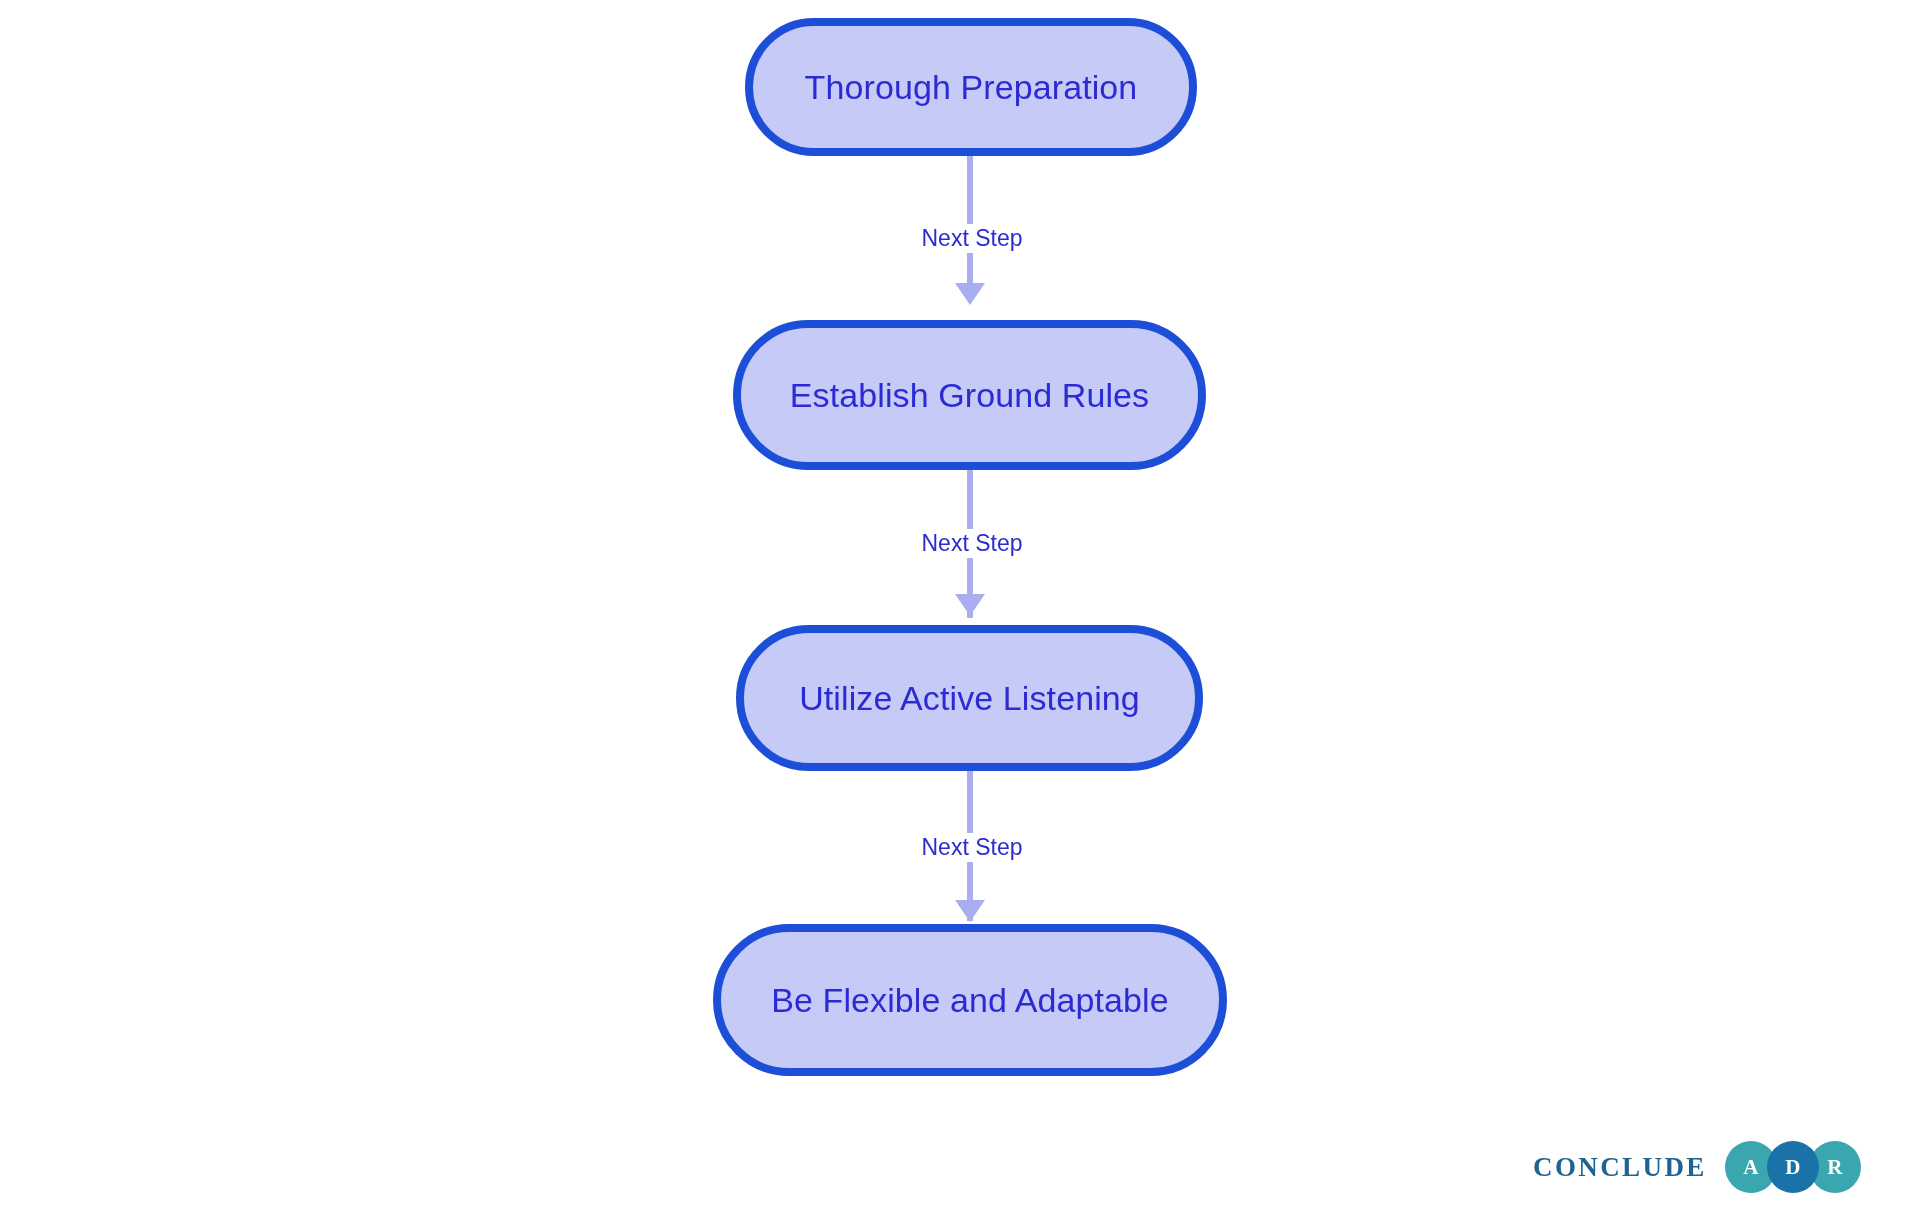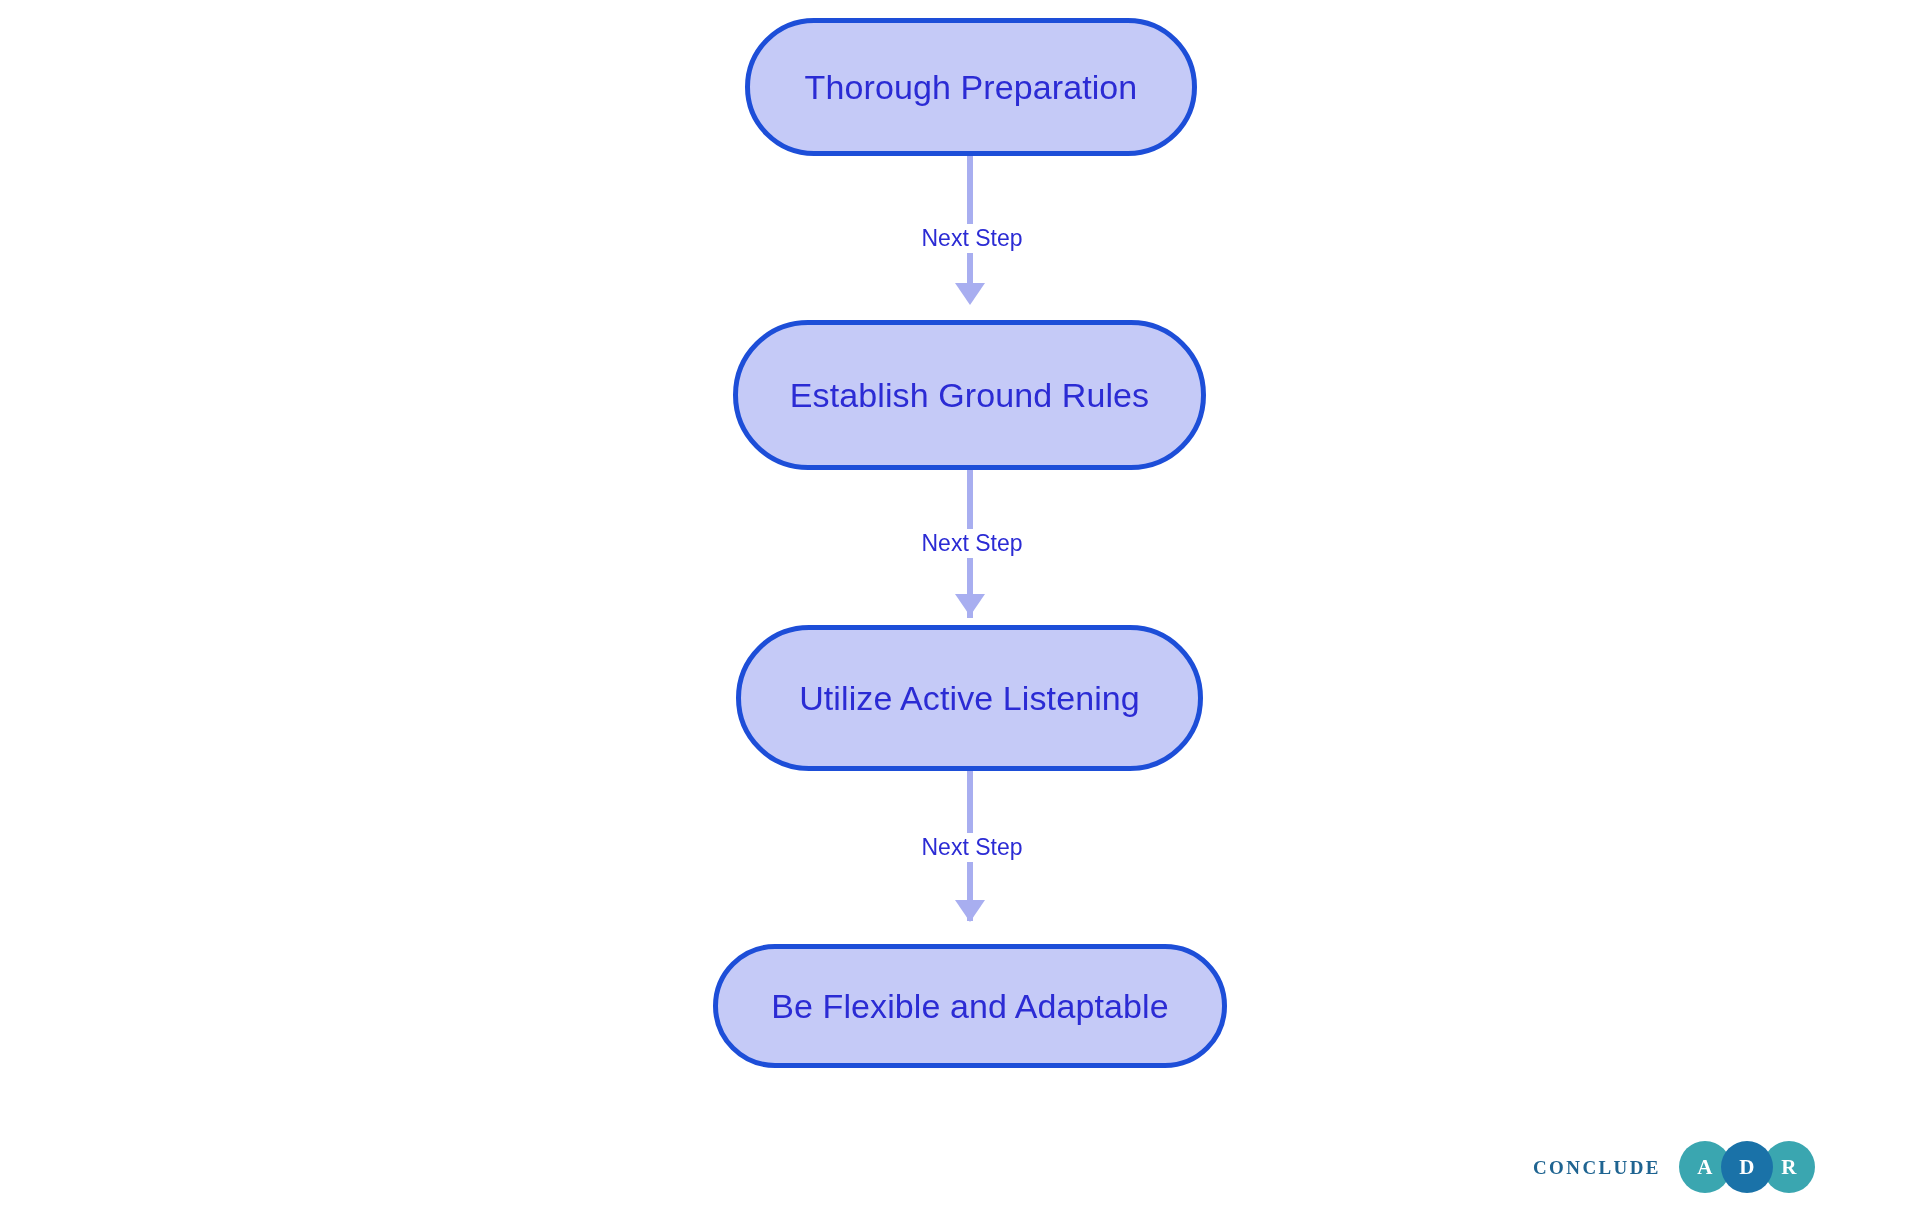--- a/index.html
+++ b/index.html
@@ -32,7 +32,7 @@
     align-items: center;
     justify-content: center;
     background: #c5caf7;
-    border: 5px solid #1d4ed8;
+    border: 8px solid #1d4ed8;
     border-radius: 999px;
     z-index: 3;
   }

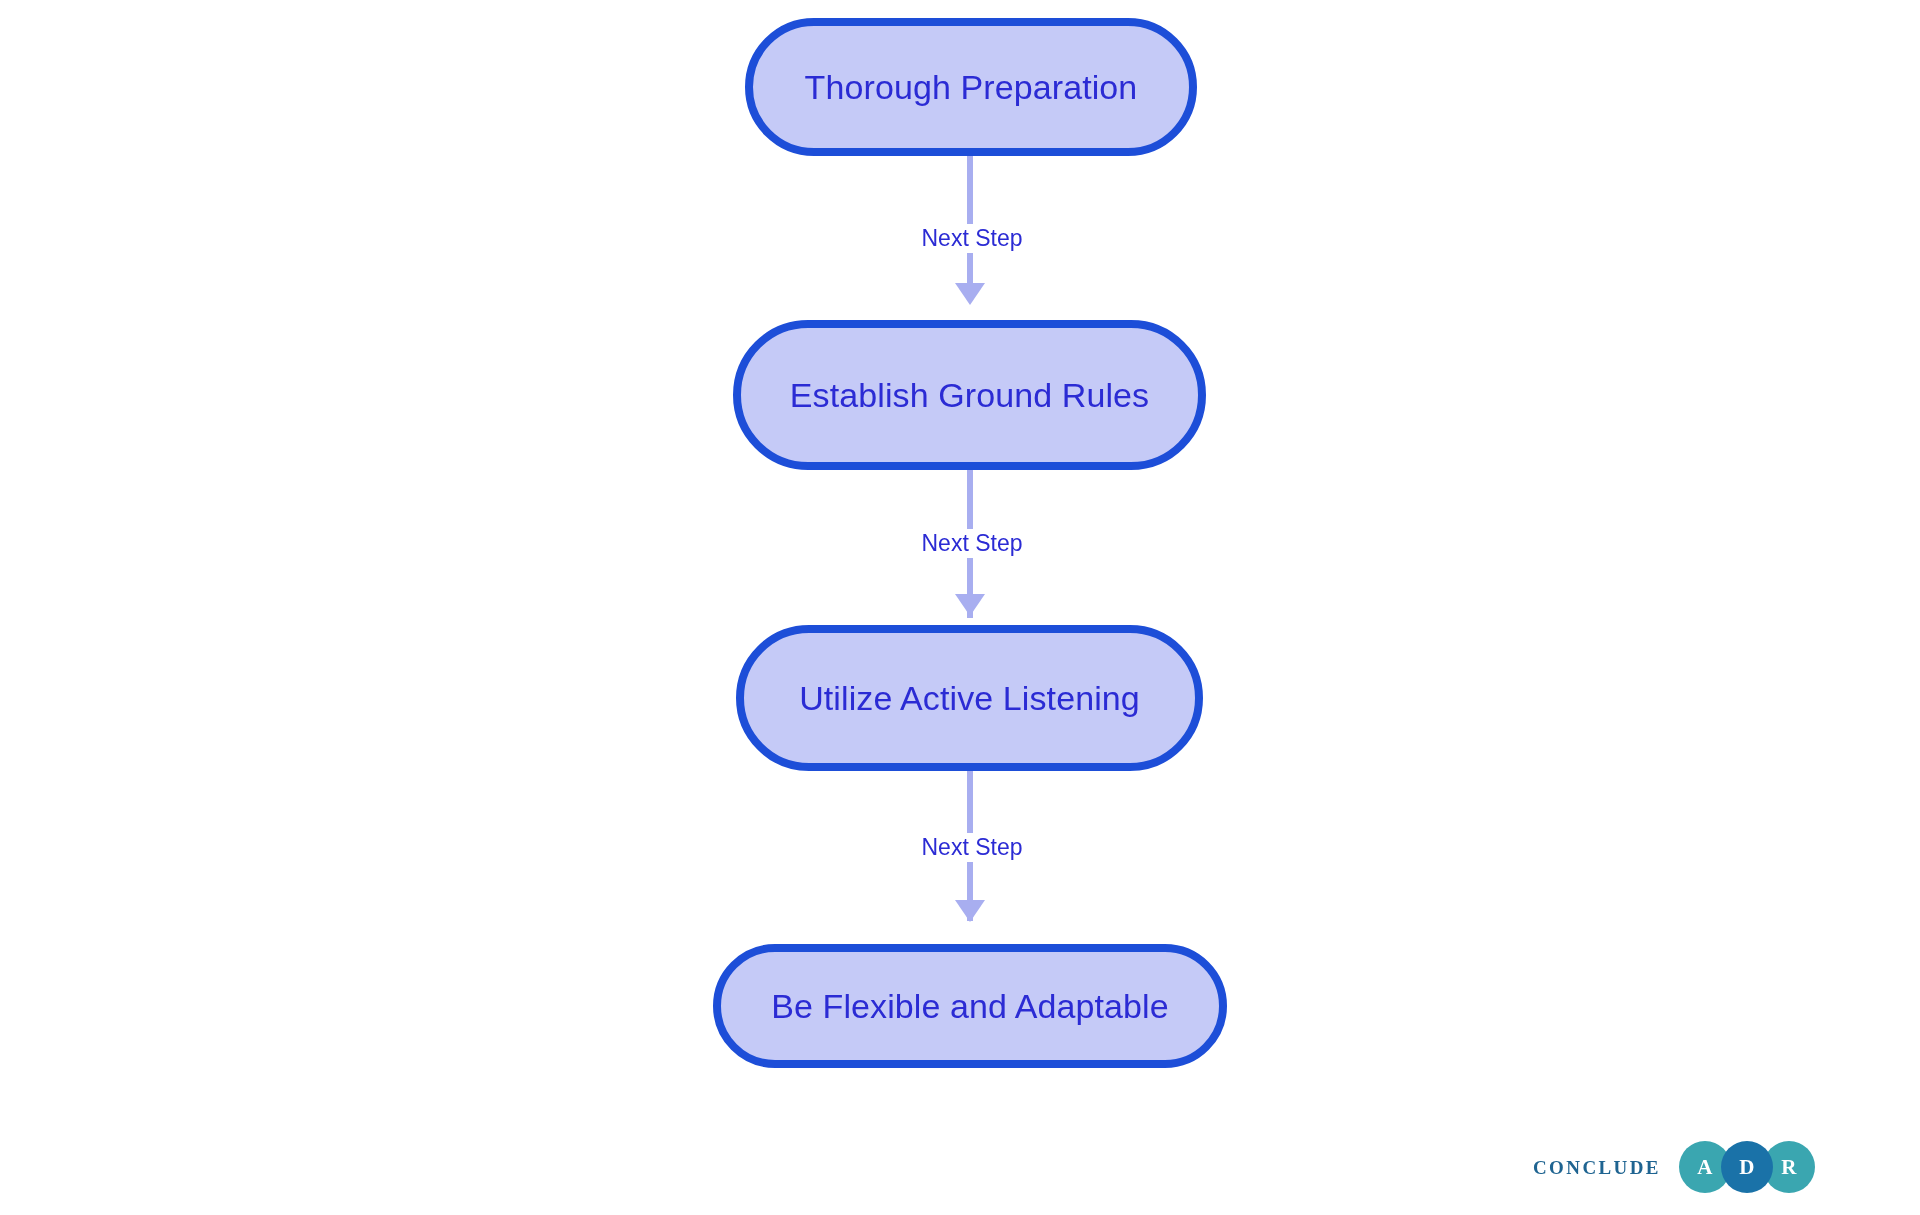--- a/index.html
+++ b/index.html
@@ -49,7 +49,7 @@
   #node-0 { left: 745px;  top: 18px;   width: 452px; height: 138px; }
   #node-1 { left: 733px;  top: 320px;  width: 473px; height: 150px; }
   #node-2 { left: 736px;  top: 625px;  width: 467px; height: 146px; }
-  #node-3 { left: 713px;  top: 924px;  width: 514px; height: 124px; margin-top: 20px; }
+  #node-3 { left: 713px;  top: 924px;  width: 514px; height: 152px; }
 
   
   .edge-line {

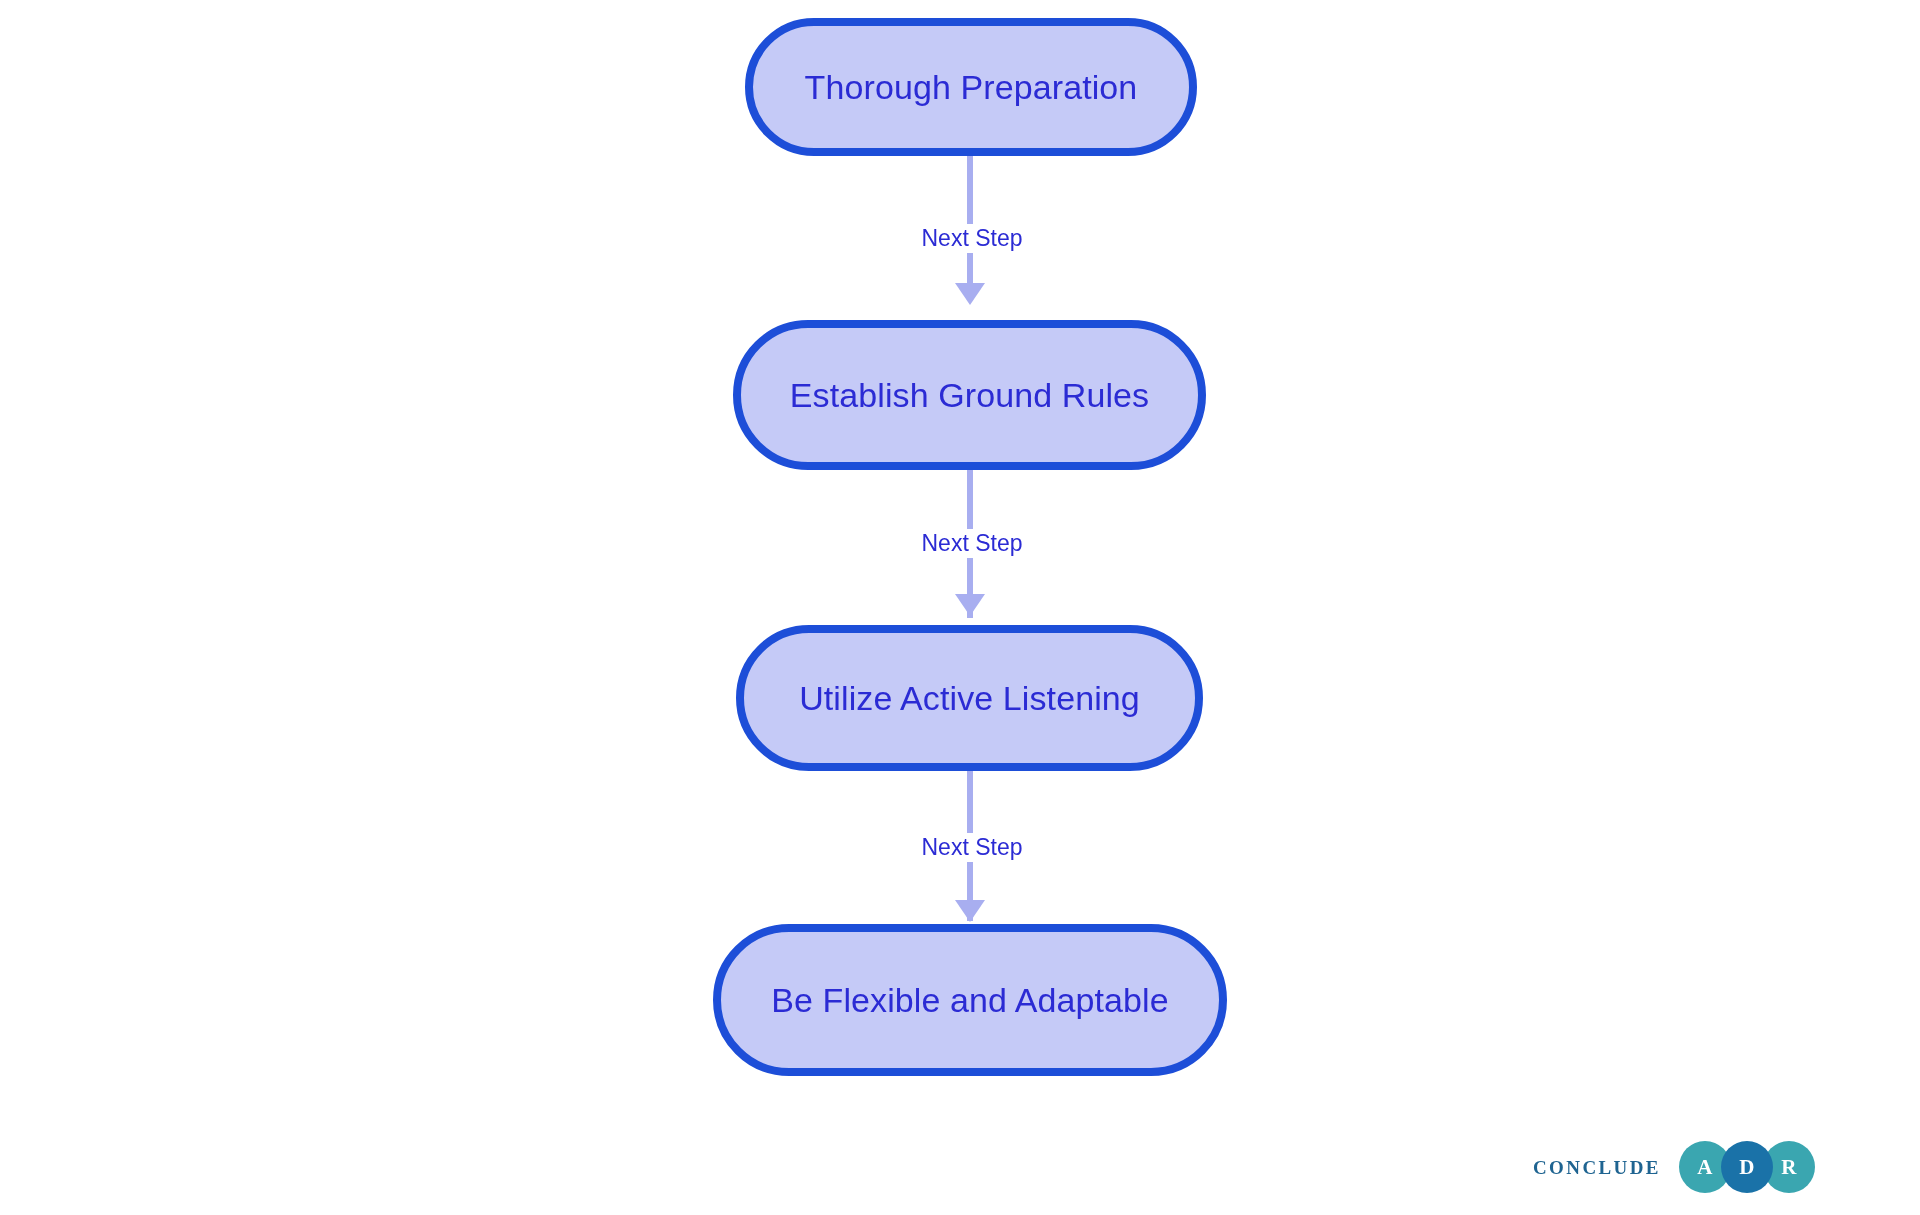--- a/index.html
+++ b/index.html
@@ -106,7 +106,7 @@
   }
   #brand-wordmark {
     font-family: "Liberation Serif", serif;
-    font-size: 19px;
+    font-size: 27px;
     font-weight: 700;
     letter-spacing: 2.4px;
     color: #1f6491;

